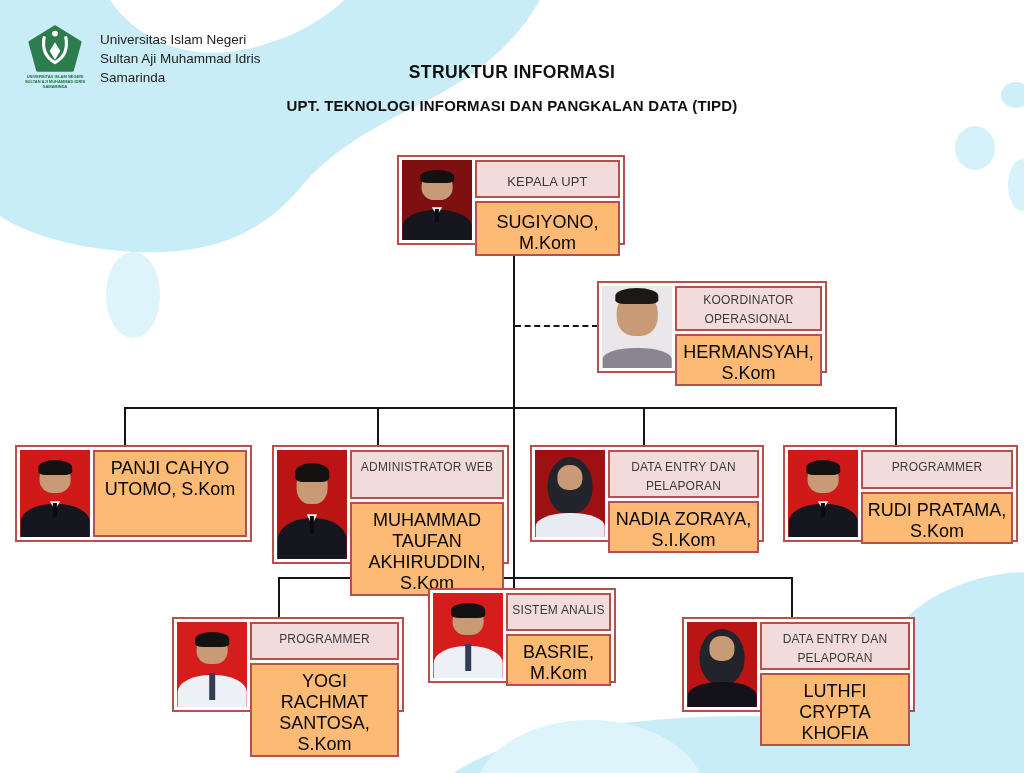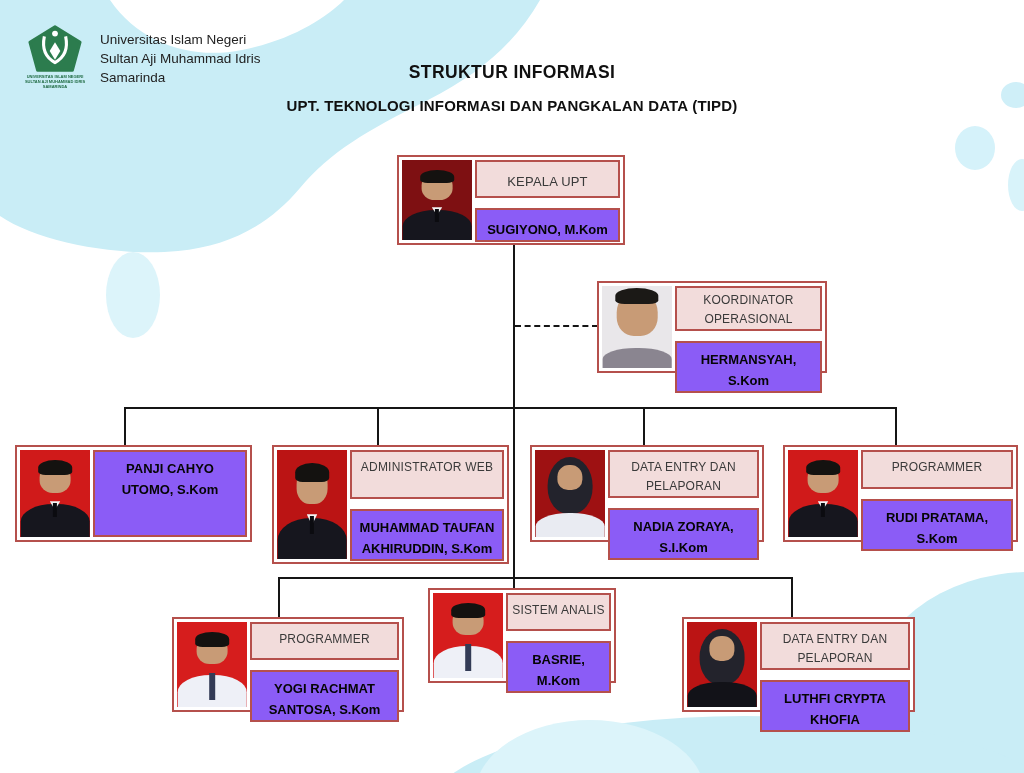--- a/index.html
+++ b/index.html
@@ -26,7 +26,7 @@
     border:2px solid #b5504c;padding:3px;display:flex;gap:3px;
   }
   .photo{flex:0 0 70px;position:relative;overflow:hidden;background:#c01515;}
-  .col{flex:1;min-width:0;display:flex;flex-direction:column;gap:10px;}
+  .col{flex:1;min-width:0;display:flex;flex-direction:column;gap:3px;}
   .role-box{
     box-sizing:border-box;border:2px solid #b5504c;background:#f2dcdb;
     flex:0 0 45%;text-align:center;padding-top:6px;

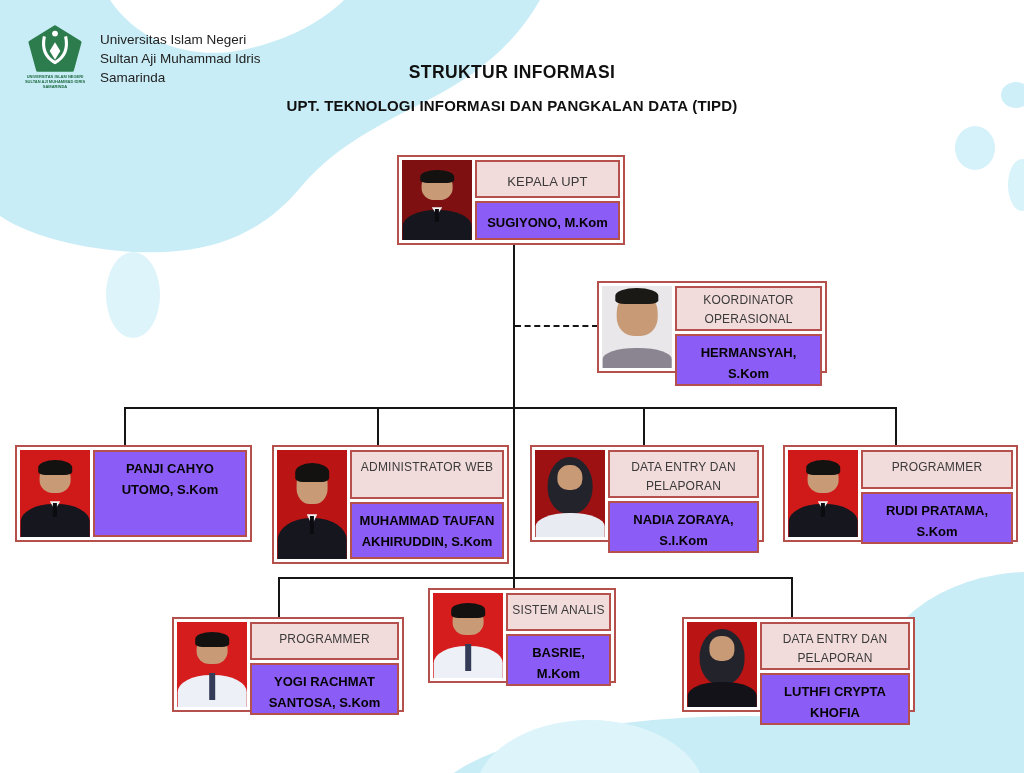--- a/index.html
+++ b/index.html
@@ -33,9 +33,9 @@
     font-size:12px;line-height:19px;color:#3a3a3a;letter-spacing:.2px;
   }
   .name-box{
-    box-sizing:border-box;border:2px solid #b5504c;background:#8b5cf6;
+    box-sizing:border-box;border:2px solid #b5504c;background:#fdba74;
     flex:1;text-align:center;padding:6px 4px 0 4px;
-    font-size:13px;line-height:21px;font-weight:bold;color:#050505;
+    font-size:18px;line-height:21px;font-weight:normal;color:#050505;
   }
   .card--head .role-box{font-size:13px;padding-top:10px;flex:0 0 48%;}
   .card--head .name-box{padding-top:9px;}

